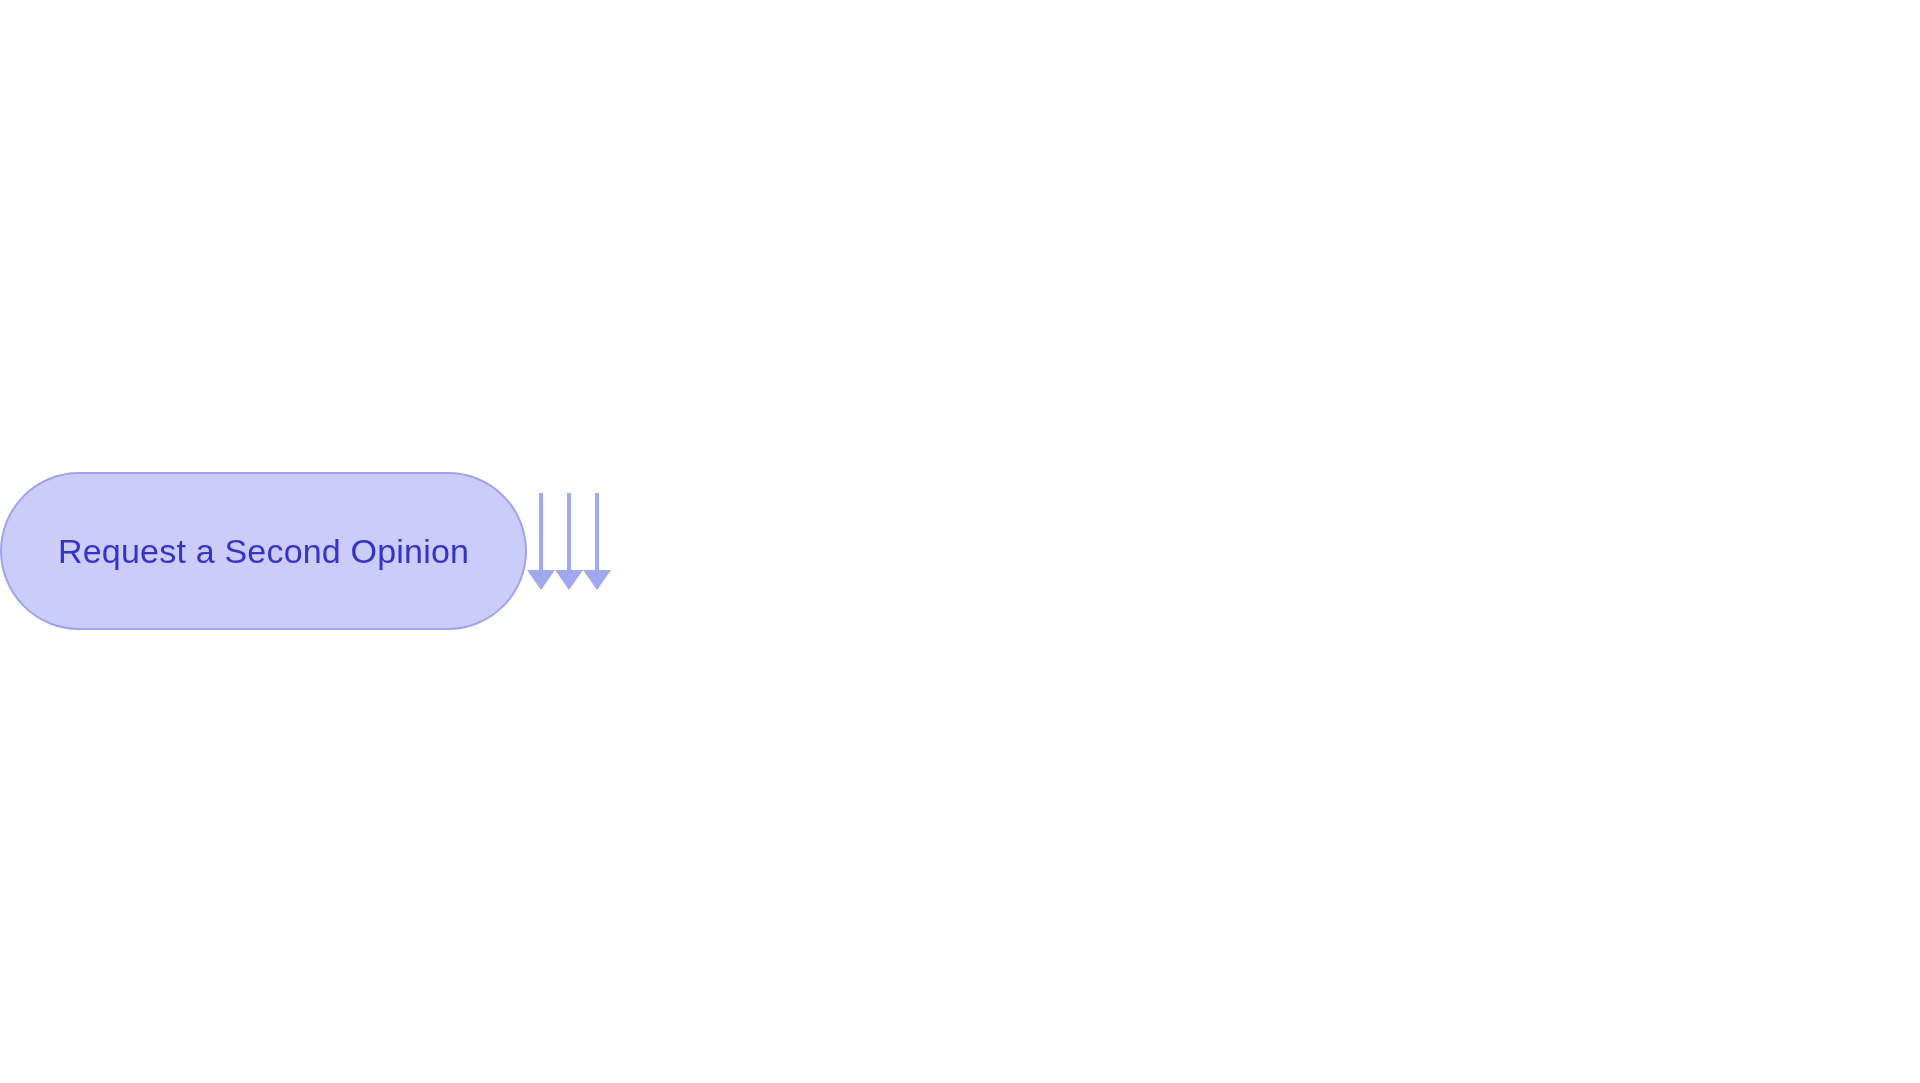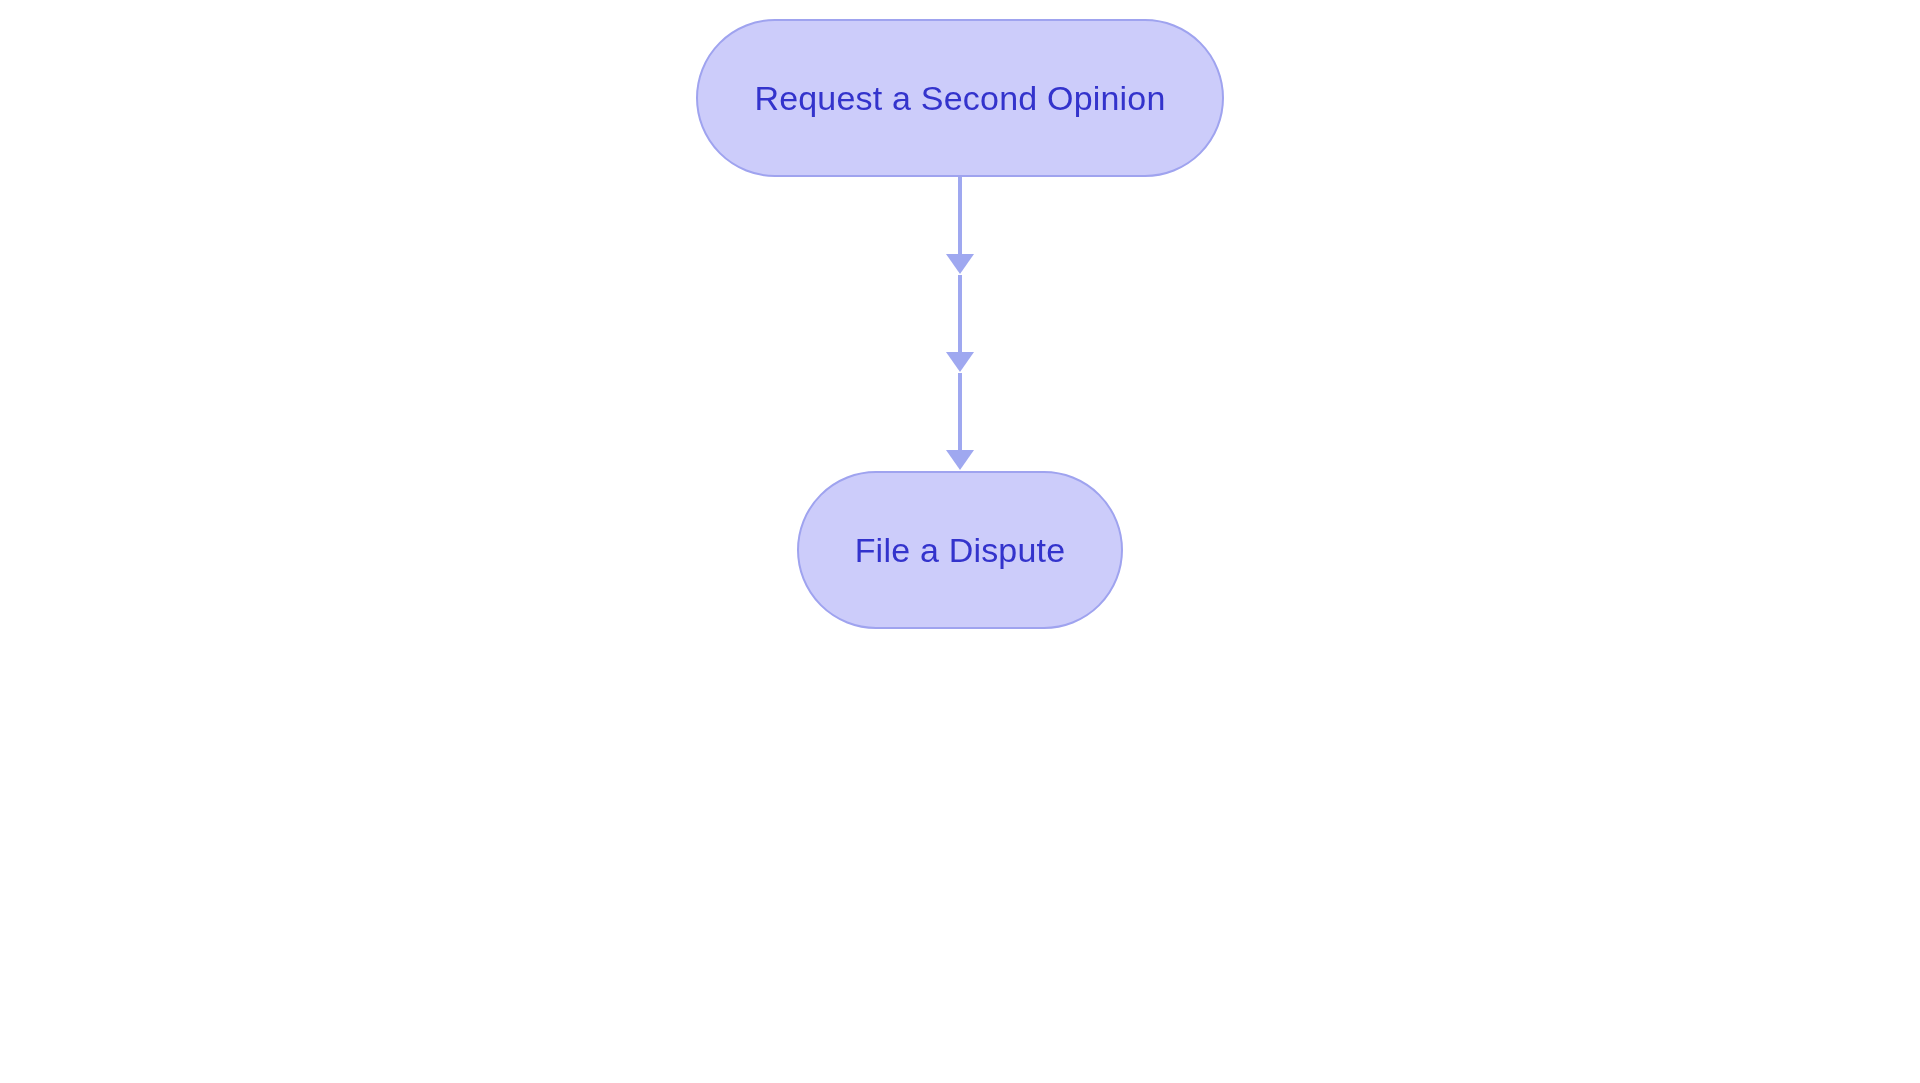--- a/index.html
+++ b/index.html
@@ -21,7 +21,6 @@
     height: 1083px;
     background: #ffffff;
     display: flex;
-    flex-direction: column;
     align-items: center;
   }
 

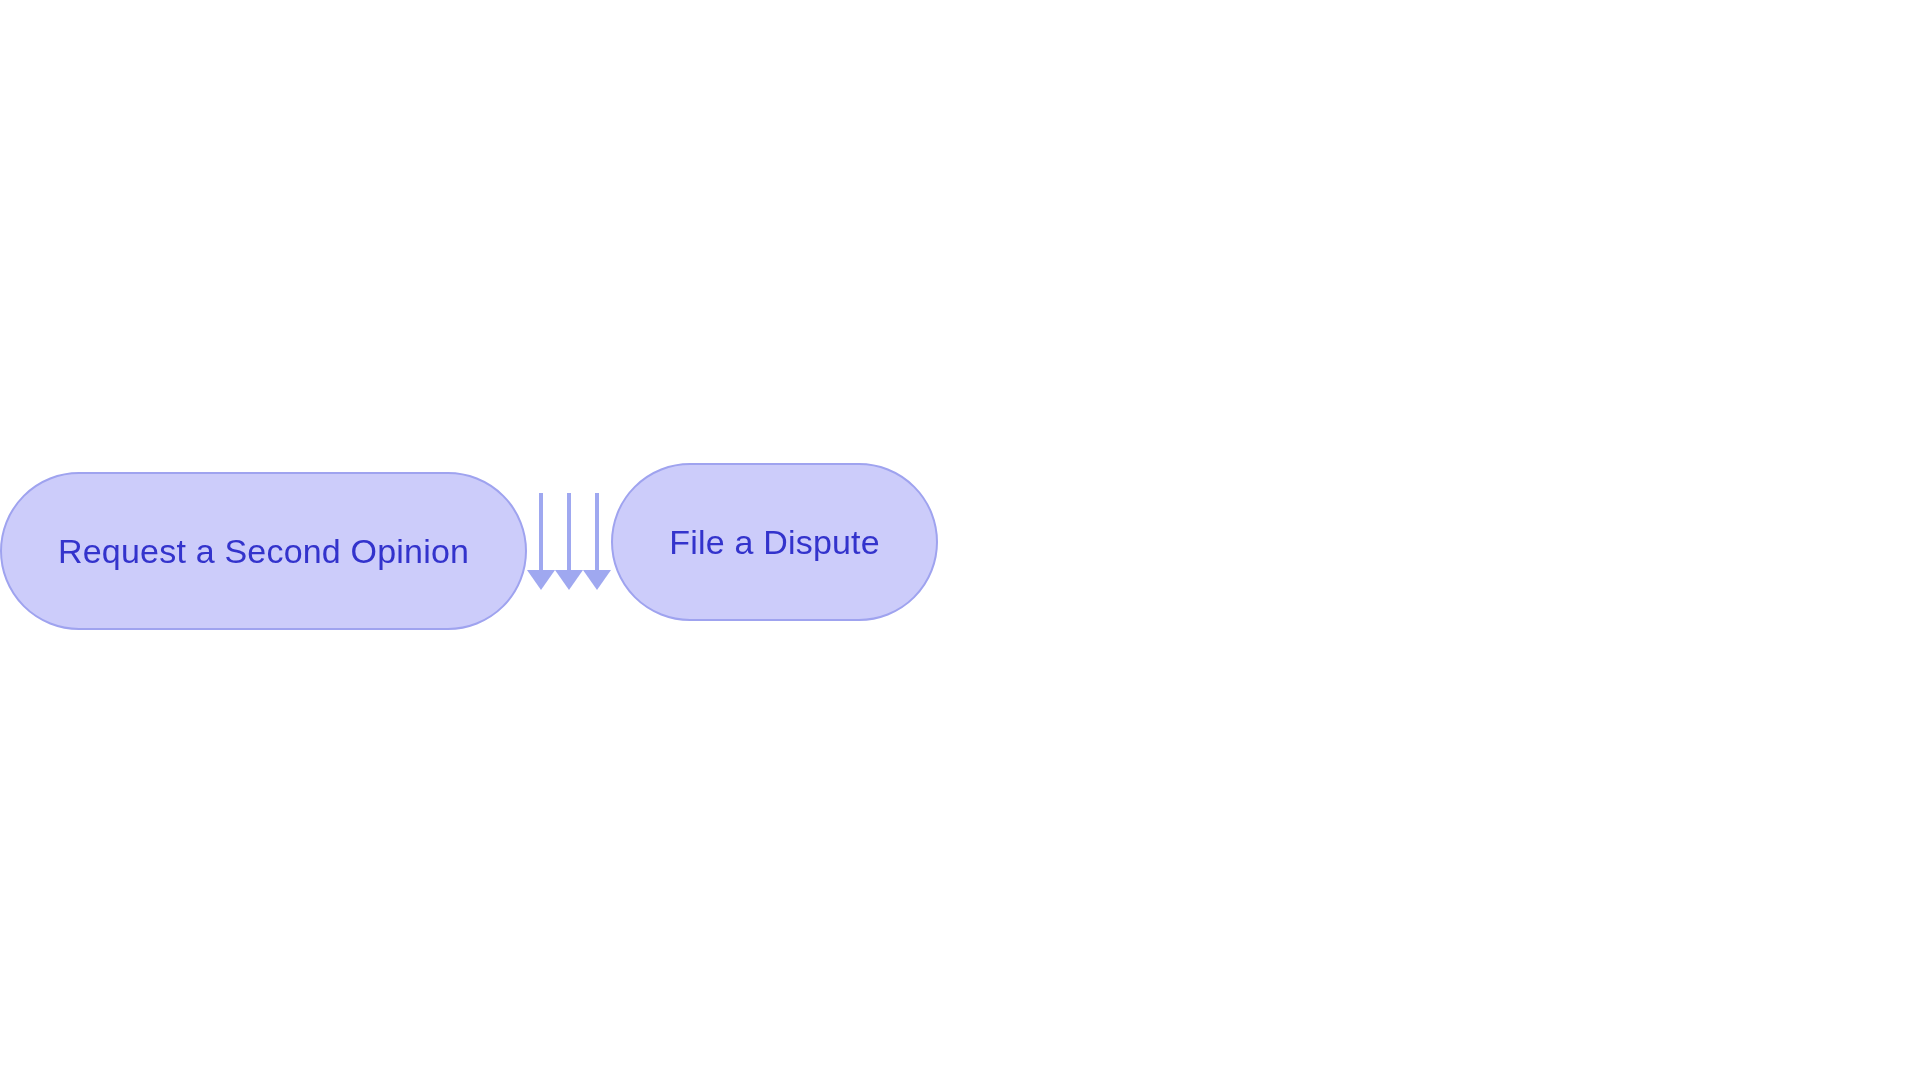--- a/index.html
+++ b/index.html
@@ -105,9 +105,6 @@
     <div class="connector-head"></div>
   </div>
 
-  <div class="node" id="node-3">
-    <span class="node-label">File a Dispute</span>
-  </div>
 
 </div>
 

